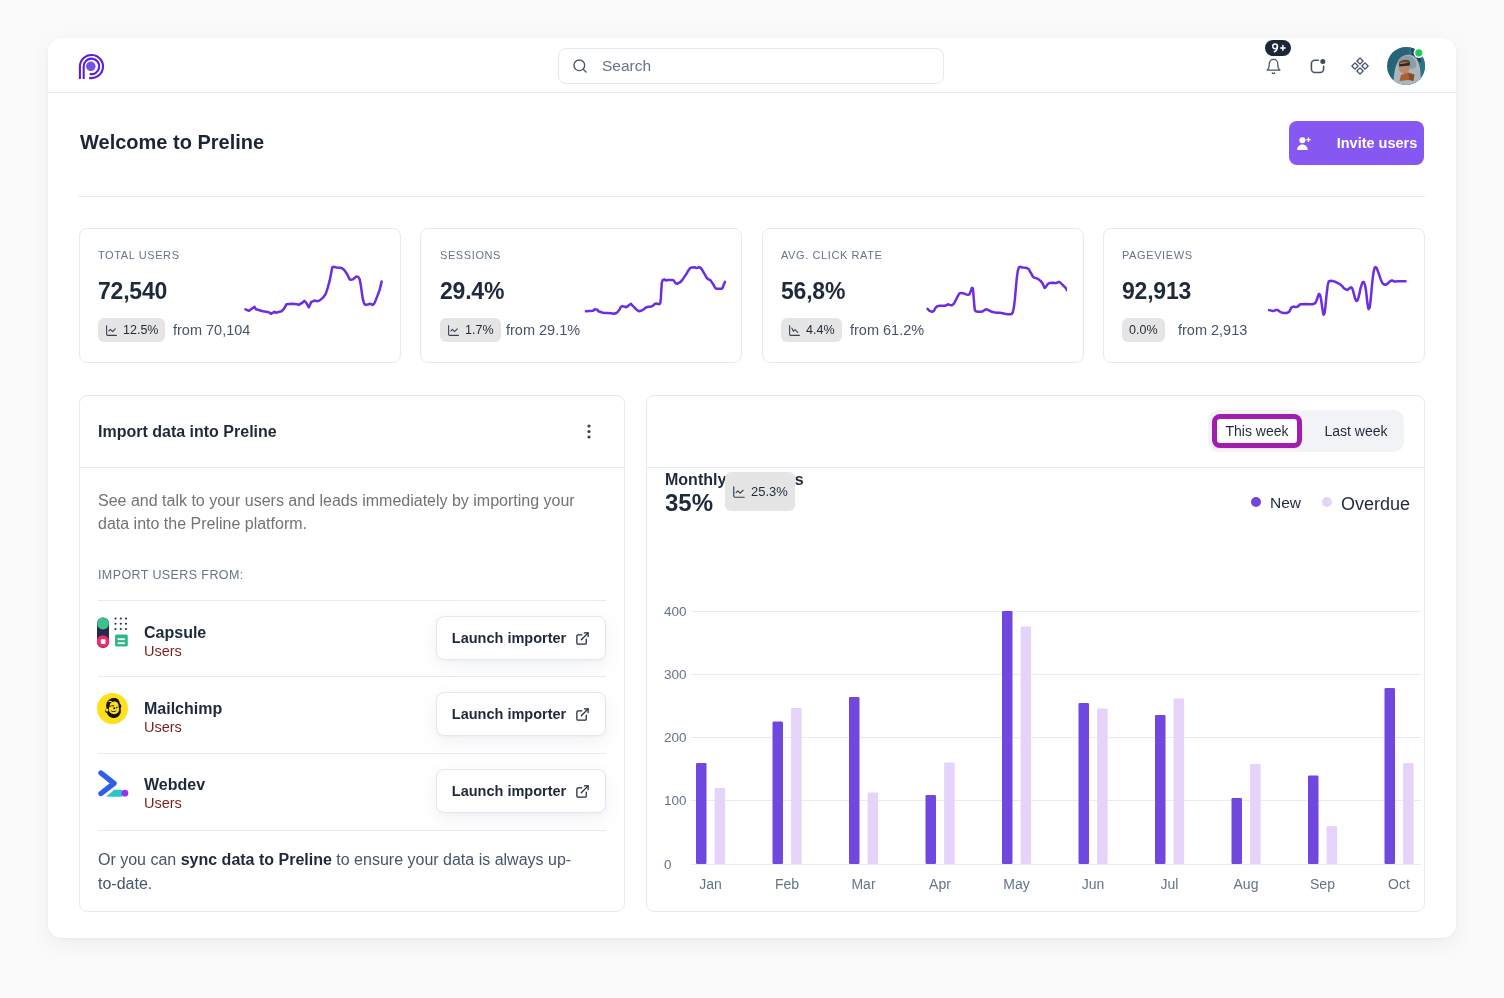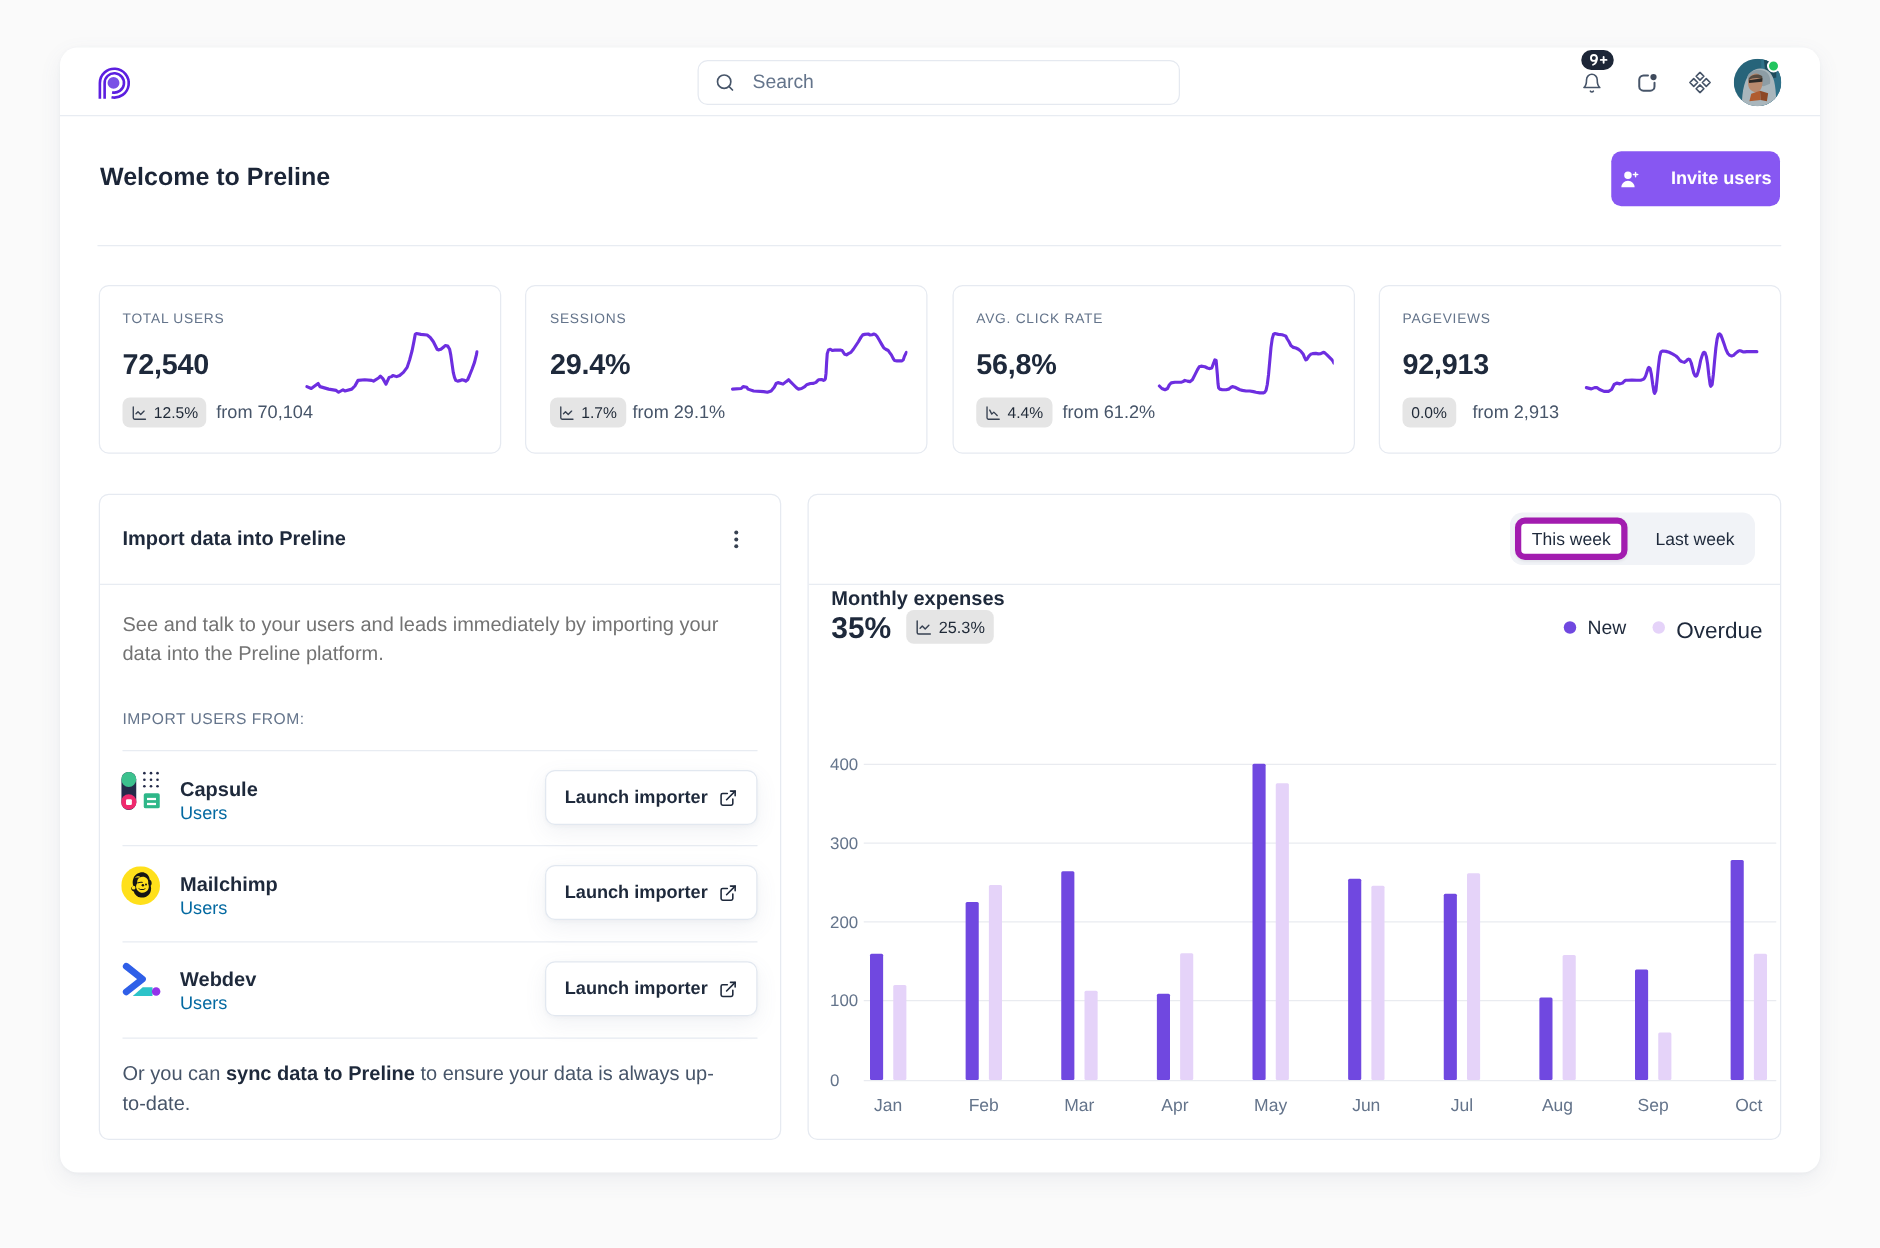--- a/index.html
+++ b/index.html
@@ -244,7 +244,7 @@
 <div class="hline" style="left:647px;top:467px;width:777px;"></div>
 
 <div class="abs" style="left:665px;top:489px;font-size:24px;font-weight:800;color:#1e293b;">35%</div>
-<div class="badge" style="left:725px;top:488px;height:27px;font-size:13px;">
+<div class="badge" style="left:725px;top:472px;height:39px;font-size:13px;">
   <svg width="14" height="14" viewBox="0 0 24 24" fill="none" stroke="#374151" stroke-width="2" stroke-linecap="round" stroke-linejoin="round">
       <path d="M3 3v16a2 2 0 0 0 2 2h16"></path>
       <path d="m19 9-5 5-4-4-3 3"></path>

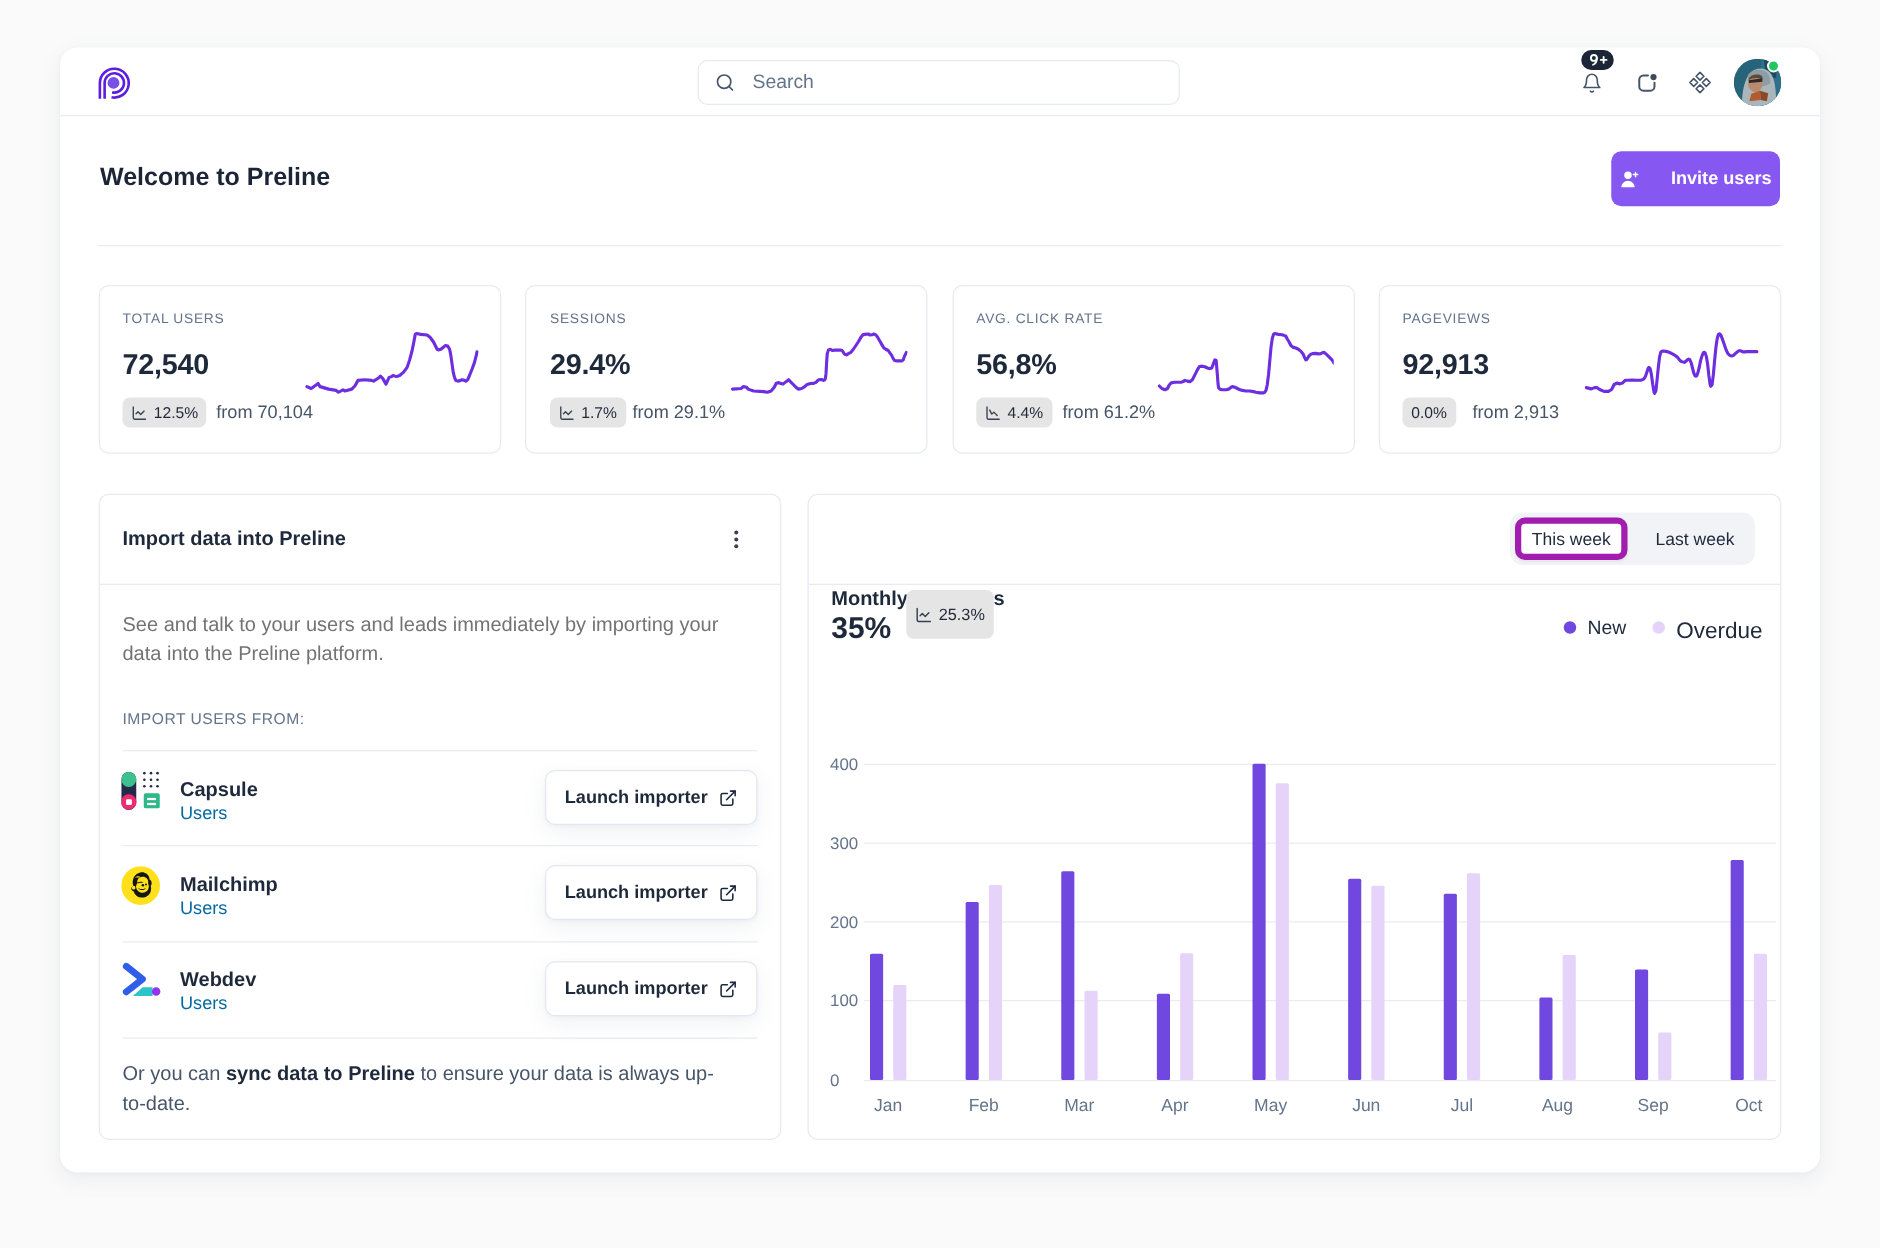--- a/index.html
+++ b/index.html
@@ -14,7 +14,7 @@
   .fromtxt { font-size:14.5px; color:#475569; }
   .cardtitle { font-size:16px; font-weight:700; color:#1e293b;text-align:center; }
   .rowname { font-size:16px; font-weight:700; color:#1e293b; }
-  .rowsub { font-size:14.5px; color:#0369a1; }
+  .rowsub { font-size:14.5px; color:#7f1d1d; }
   .launch { position:absolute; width:170px; height:44px; border:1px solid #e2e8f0; border-radius:8px; background:#fff; display:flex; align-items:center; justify-content:center; gap:9px; font-size:14.5px; font-weight:700; color:#1e293b; box-shadow:0 6px 18px rgba(100,116,139,.09), 0 1px 3px rgba(100,116,139,.05); }
 </style>
 </head>

